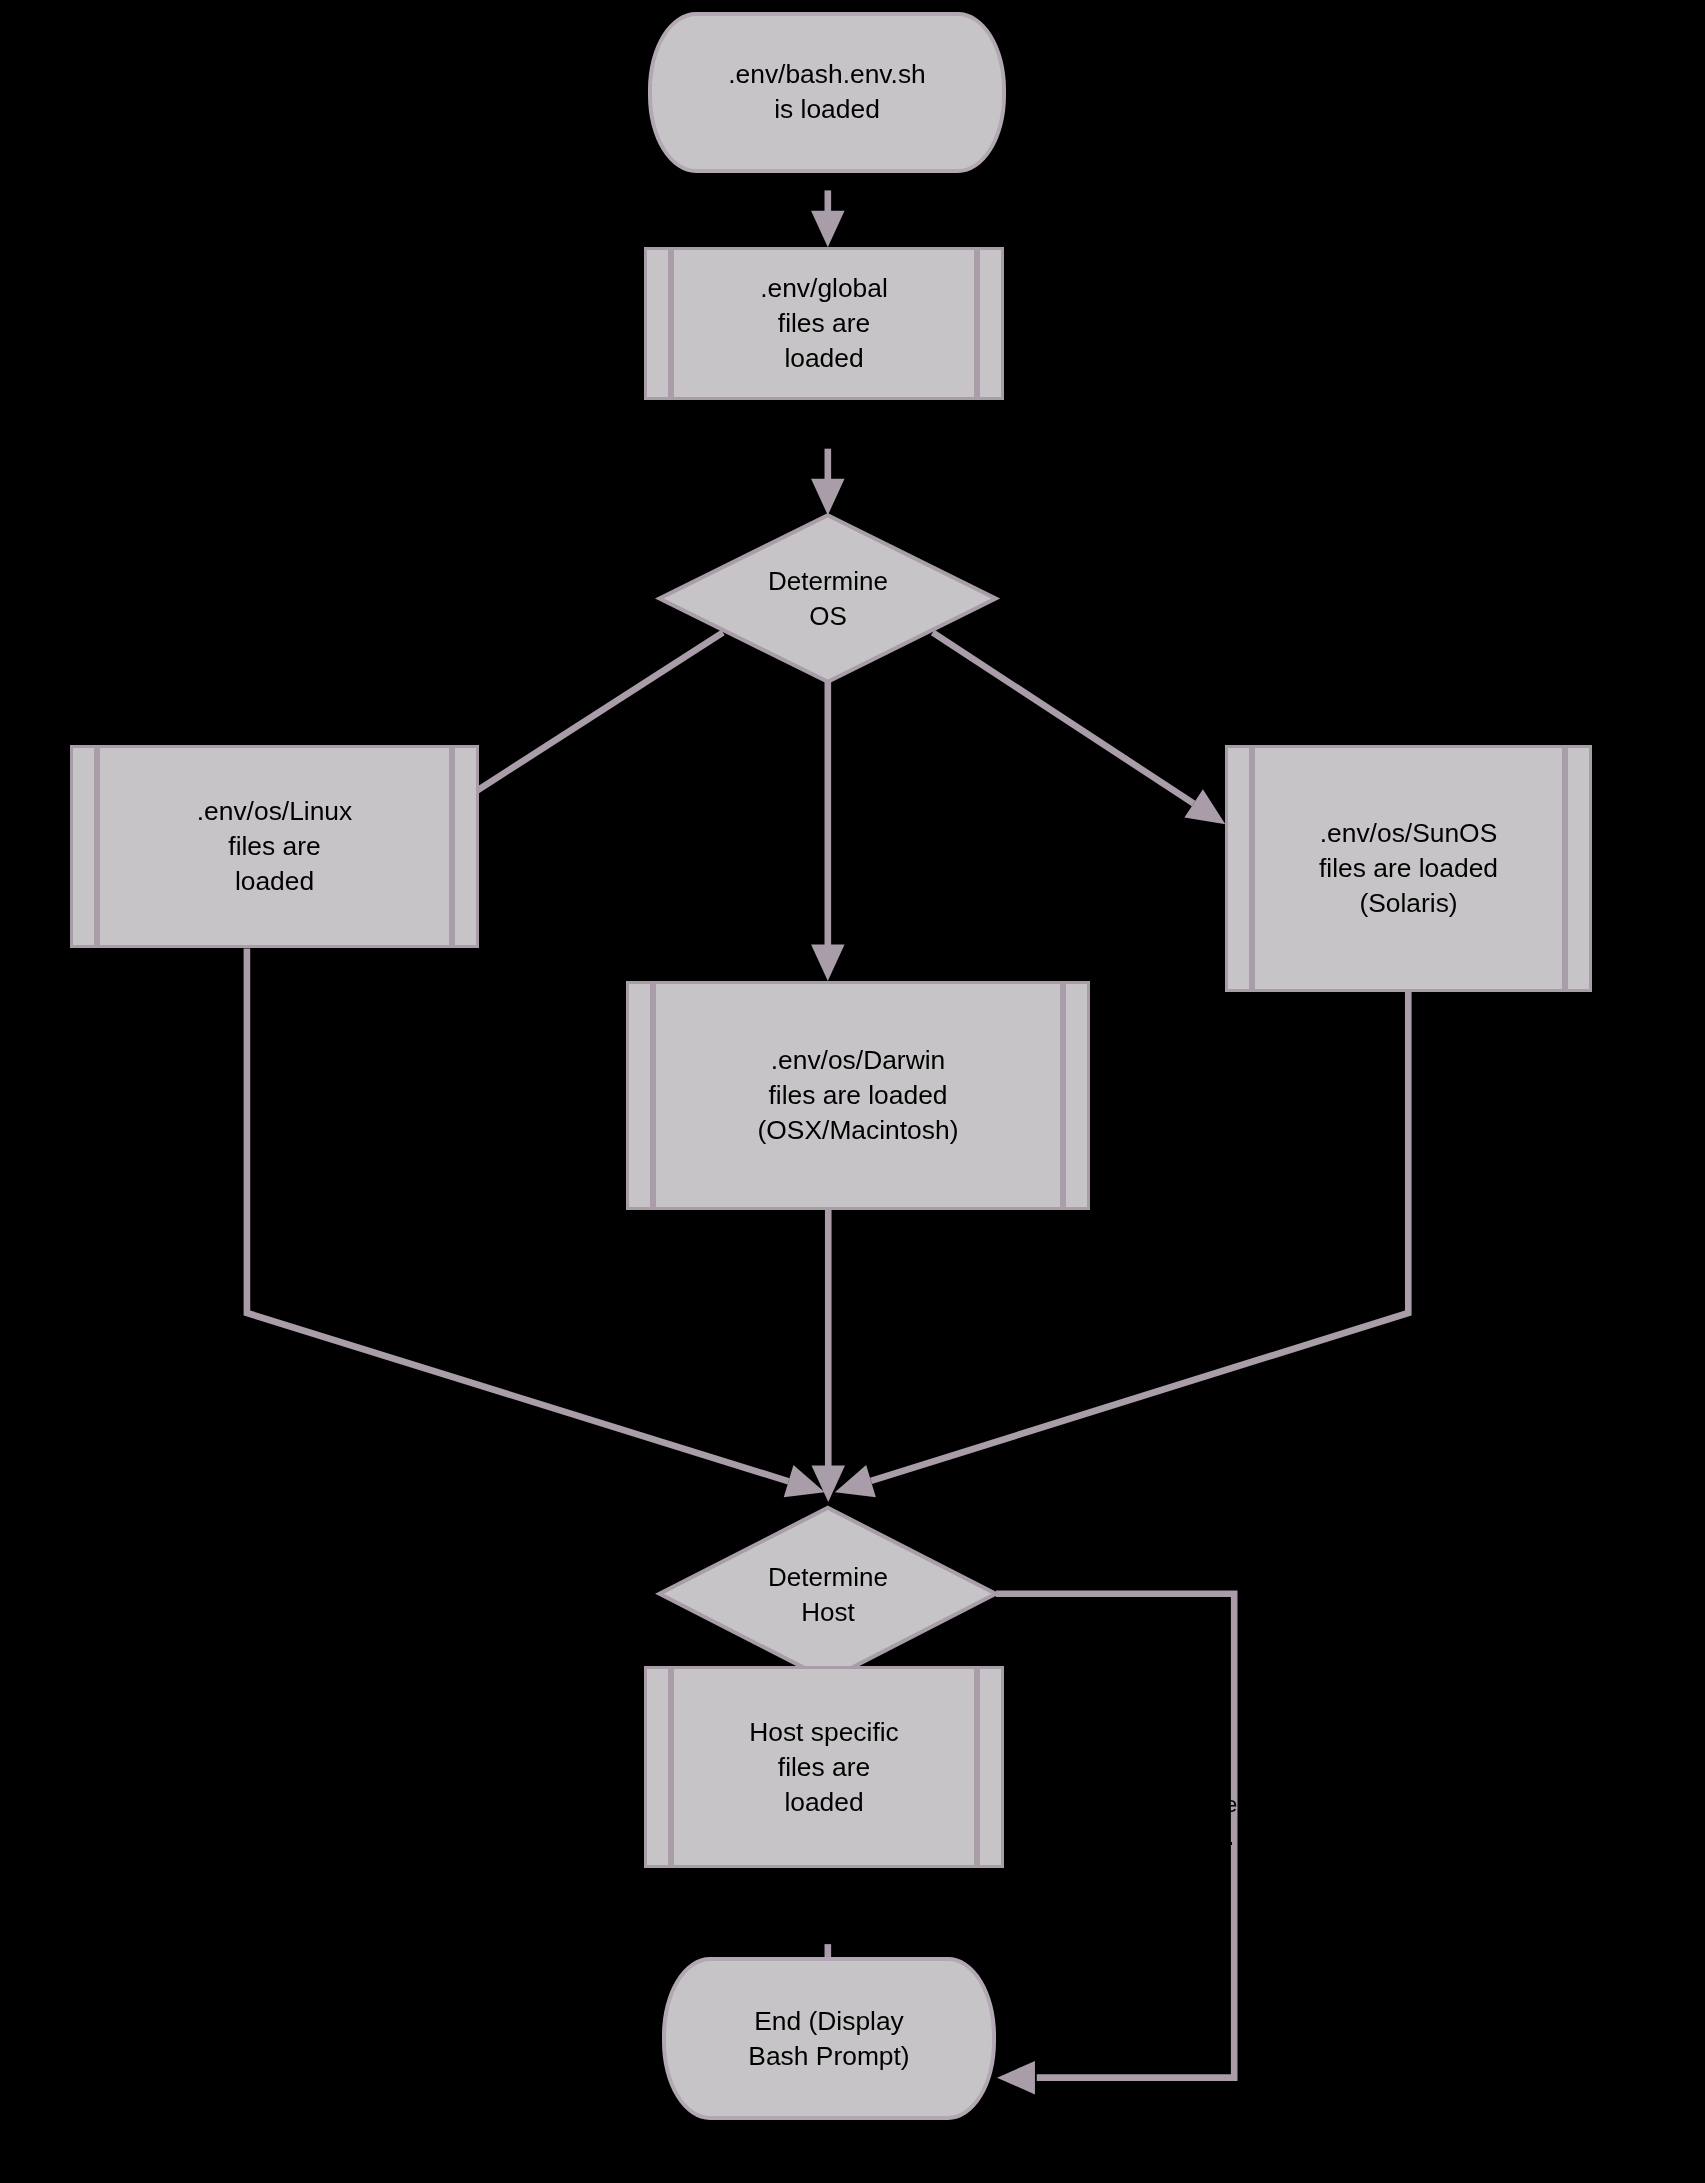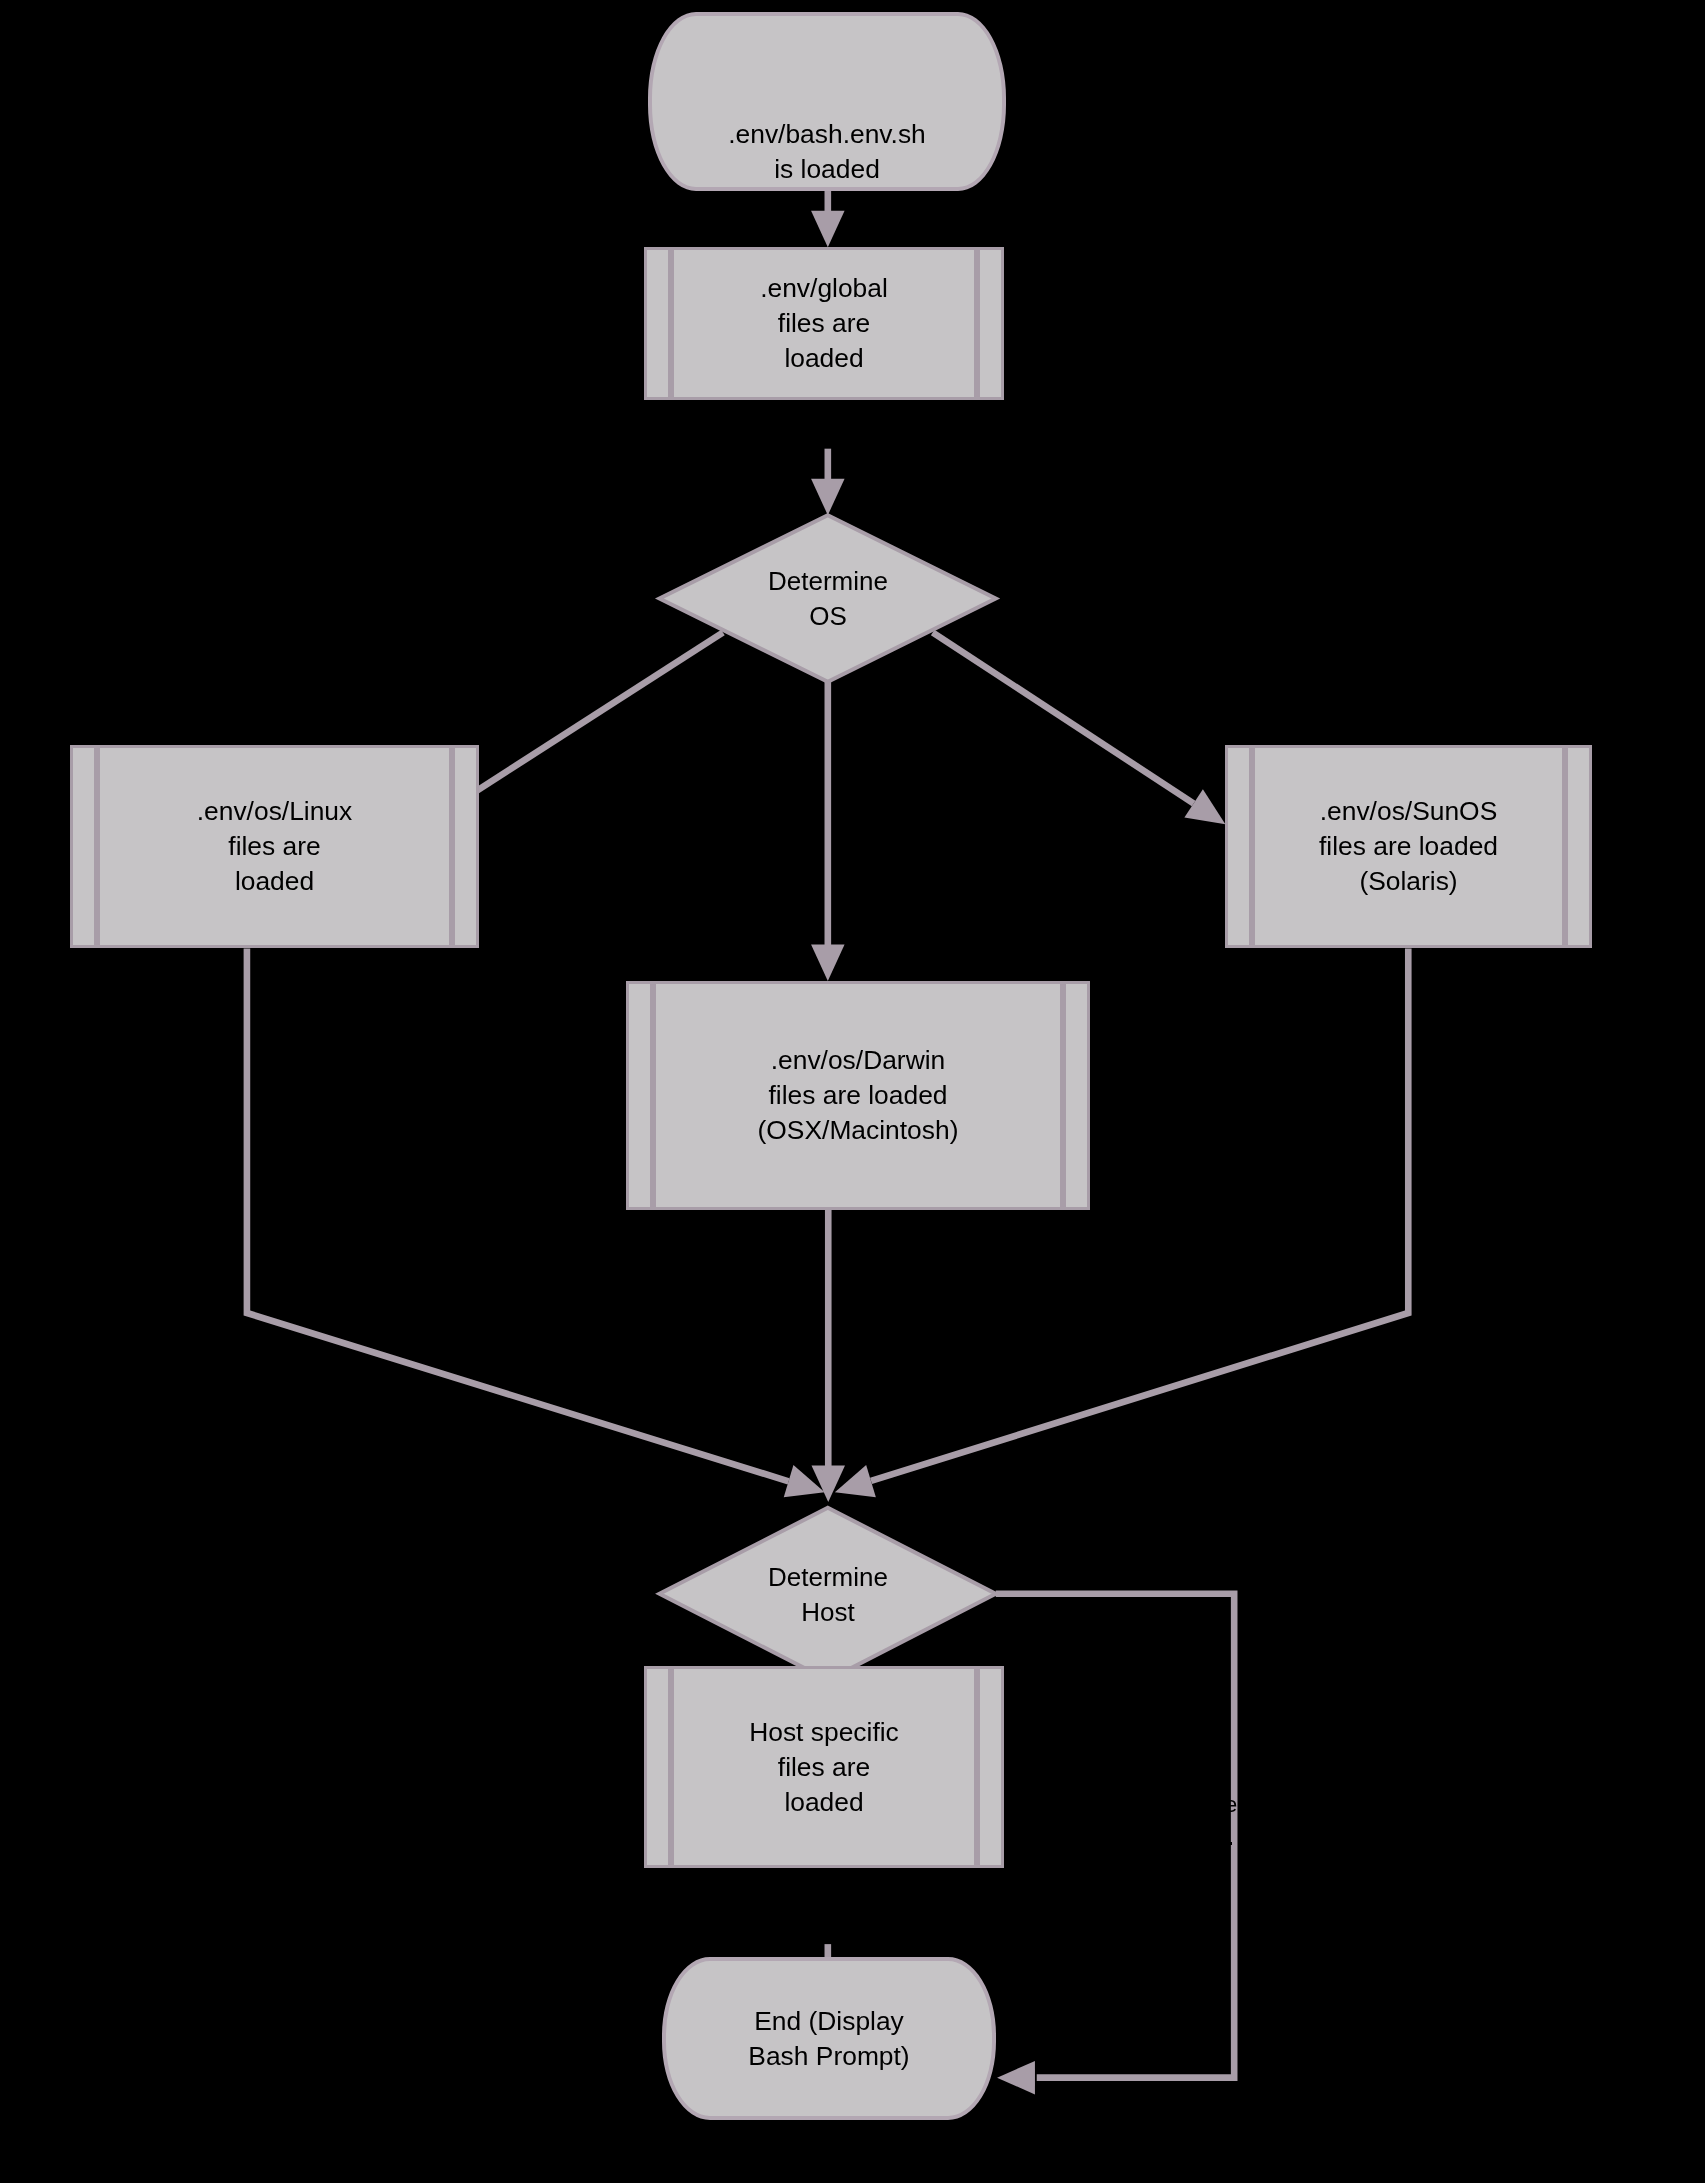--- a/index.html
+++ b/index.html
@@ -68,7 +68,7 @@
     z-index:4;
   }
   
-  #node-start  {left:648px;top:11.5px;  width:358px;height:179px;justify-content:flex-end;}
+  #node-start  {left:648px;top:11.5px;  width:358px;height:161px;}
   #node-global {left:644px;top:247px; width:360px;height:153px;}
   #node-linux  {left:70px; top:745px;width:409px;height:203px;}
   #node-sunos  {left:1225px;top:745px;width:367px;height:203px;}

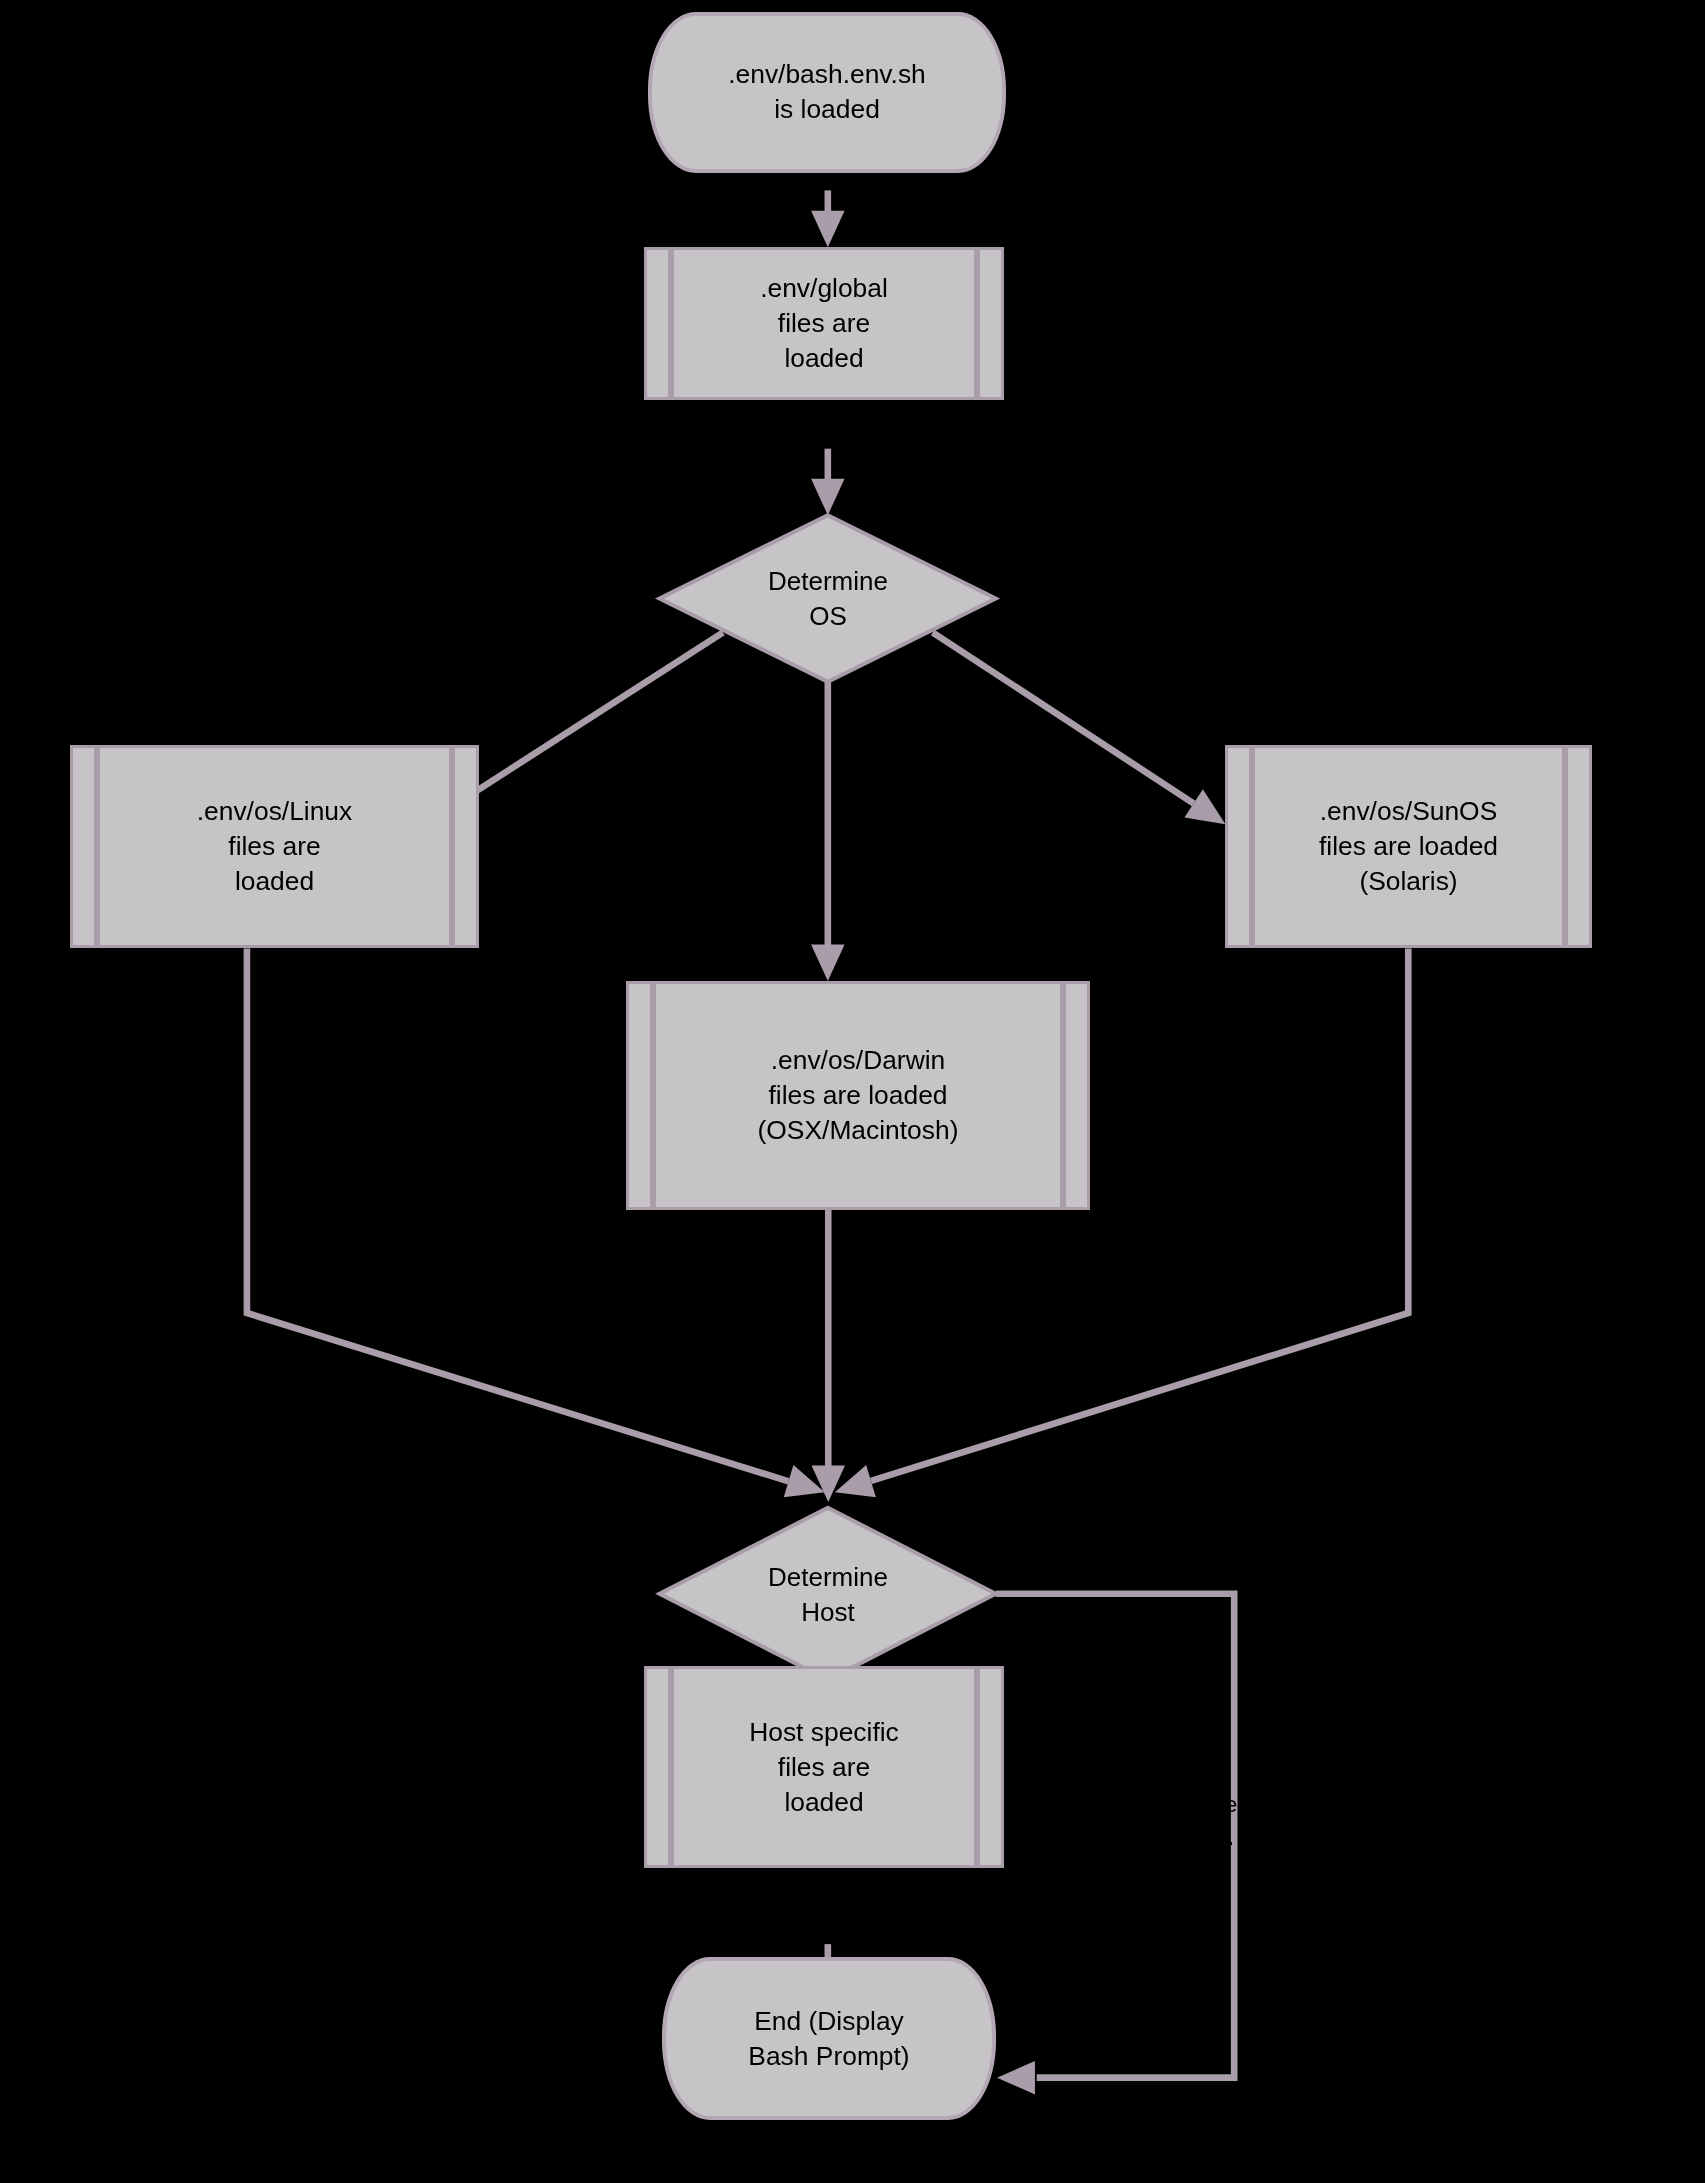--- a/index.html
+++ b/index.html
@@ -71,7 +71,7 @@
   #node-start  {left:648px;top:11.5px;  width:358px;height:161px;}
   #node-global {left:644px;top:247px; width:360px;height:153px;}
   #node-linux  {left:70px; top:745px;width:409px;height:203px;}
-  #node-sunos  {left:1225px;top:745px;width:367px;height:203px;}
+  #node-sunos  {left:1225px;top:745px;width:367px;height:247px;}
   #node-darwin {left:626px;top:981px;width:464px;height:229px;}
   #node-host   {left:644px;top:1666px;width:360px;height:202px;}
   #node-end    {left:662px;top:1957px;width:334px;height:163px;align-items:center;}

